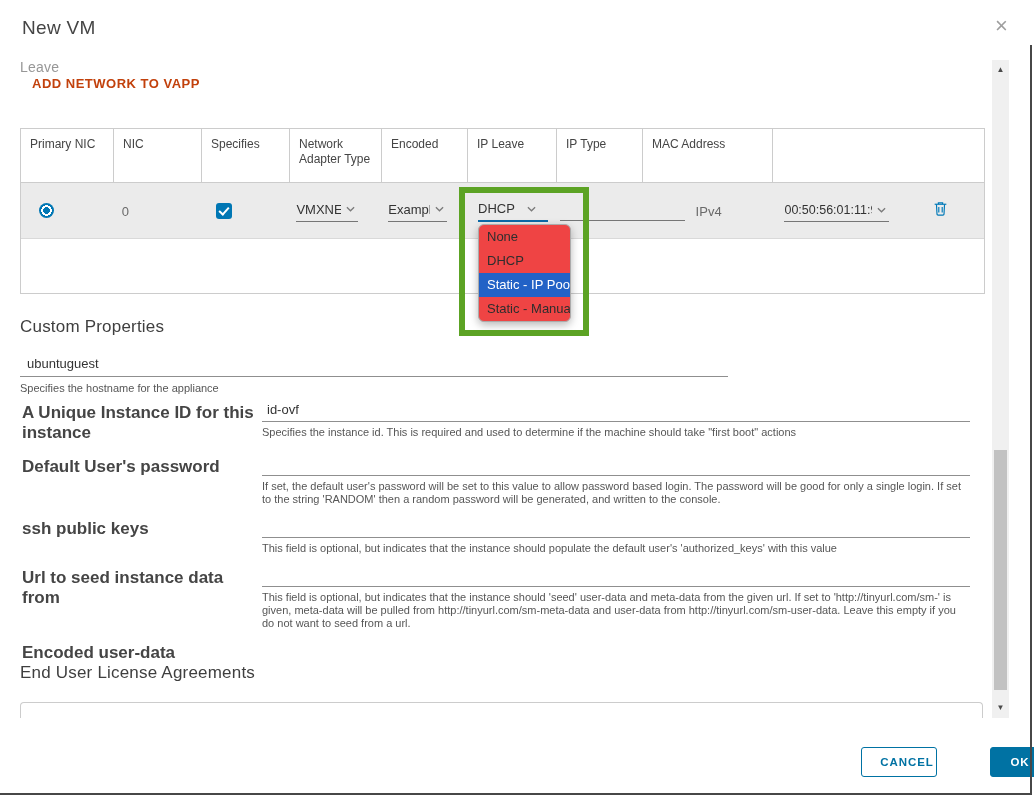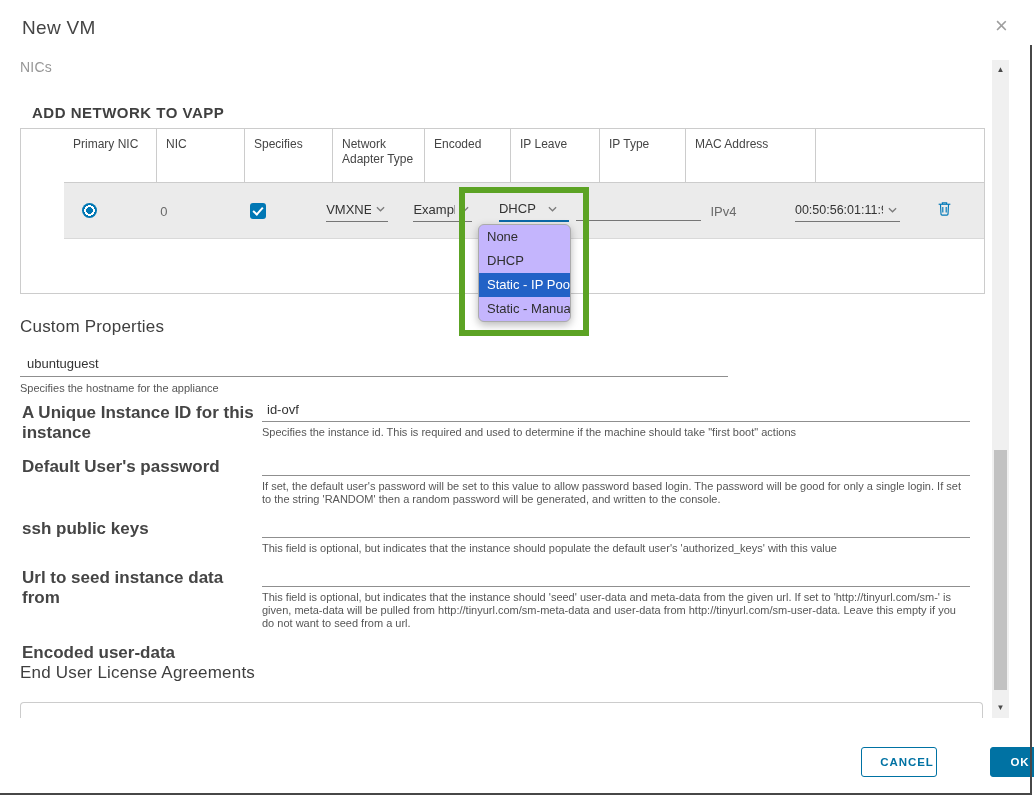--- a/index.html
+++ b/index.html
@@ -92,7 +92,7 @@
   <div class="page-title">New VM</div>
   <div class="close-x">×</div>
 
-  <div class="section-label" style="top:59px;">NICs</div>
+  <div class="section-label" style="top:59px;">Leave</div>
   <div class="add-link">ADD NETWORK TO VAPP</div>
 
   <div class="nic-table">

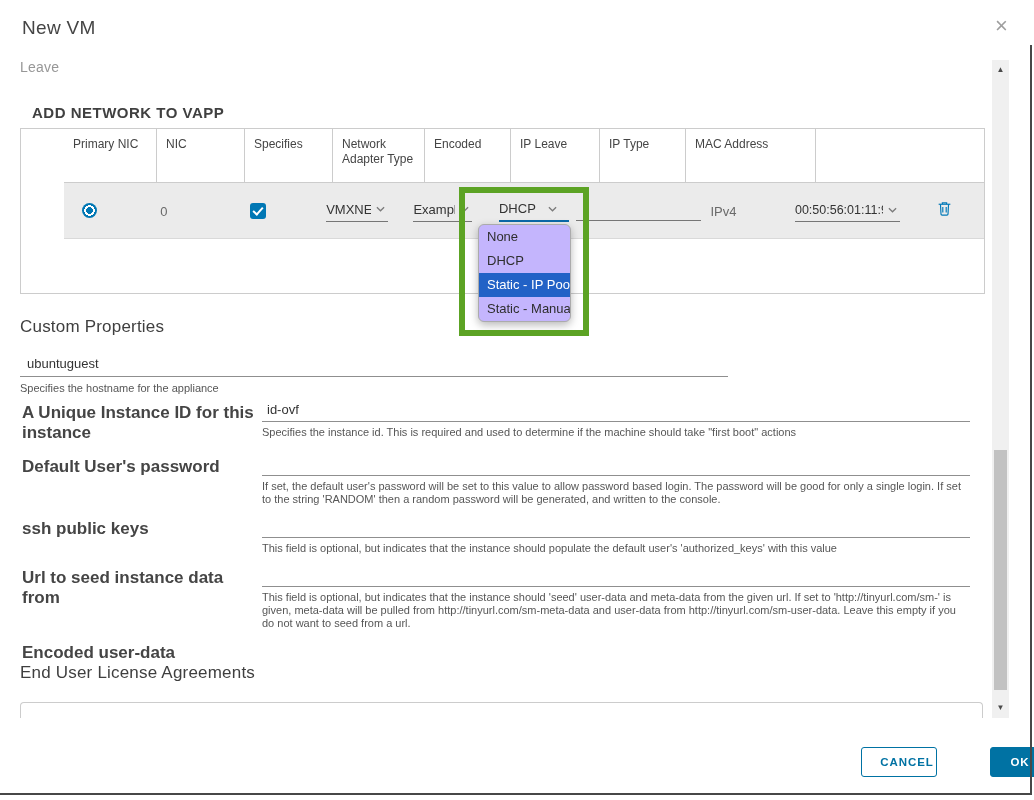--- a/index.html
+++ b/index.html
@@ -11,7 +11,7 @@
   .close-x { position:absolute; left:995px; top:15px; font-size:22px; color:#9e9e9e; cursor:pointer; line-height:1; }
 
   .section-label { position:absolute; left:20px; font-size:14px; color:#979797; letter-spacing:.2px; }
-  .add-link { position:absolute; left:32px; top:104px; font-size:15px; font-weight:bold; color:#404040; letter-spacing:.5px; cursor:pointer; }
+  .add-link { position:absolute; left:32px; top:76px; font-size:13px; font-weight:bold; color:#c2410c; letter-spacing:.5px; cursor:pointer; }
 
   
   .nic-table { position:absolute; left:20px; top:128px; width:965px; border:1px solid #ccc; background:#fff;padding-left:43px; }

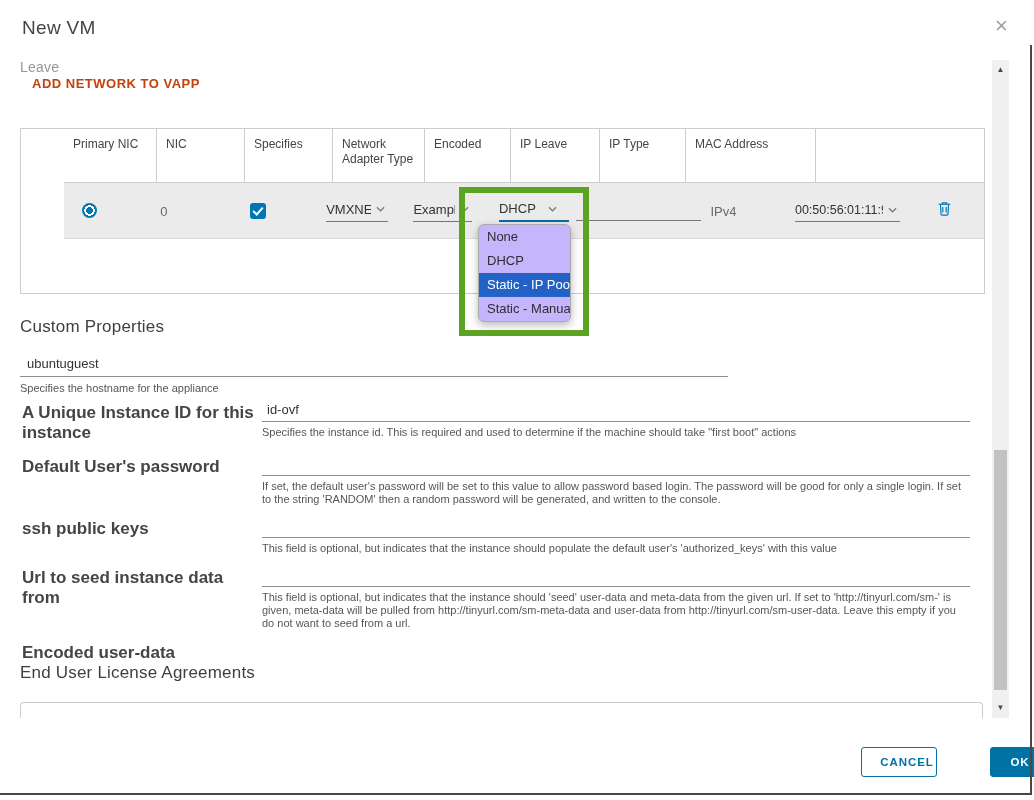--- a/index.html
+++ b/index.html
@@ -14,7 +14,7 @@
   .add-link { position:absolute; left:32px; top:76px; font-size:13px; font-weight:bold; color:#c2410c; letter-spacing:.5px; cursor:pointer; }
 
   
-  .nic-table { position:absolute; left:20px; top:128px; width:965px; border:1px solid #ccc; background:#fff;padding-left:43px; }
+  .nic-table { position:absolute; left:20px; top:128px; width:965px; border:1px solid #ccc; background:#fff; }
   .thead { display:flex; height:53px; }
   .thead .cell { font-size:12px; color:#454545; padding:8px 6px 0 9px; border-left:1px solid #ccc; overflow:hidden; line-height:1.25; }
   .thead .cell:first-child { border-left:none; }

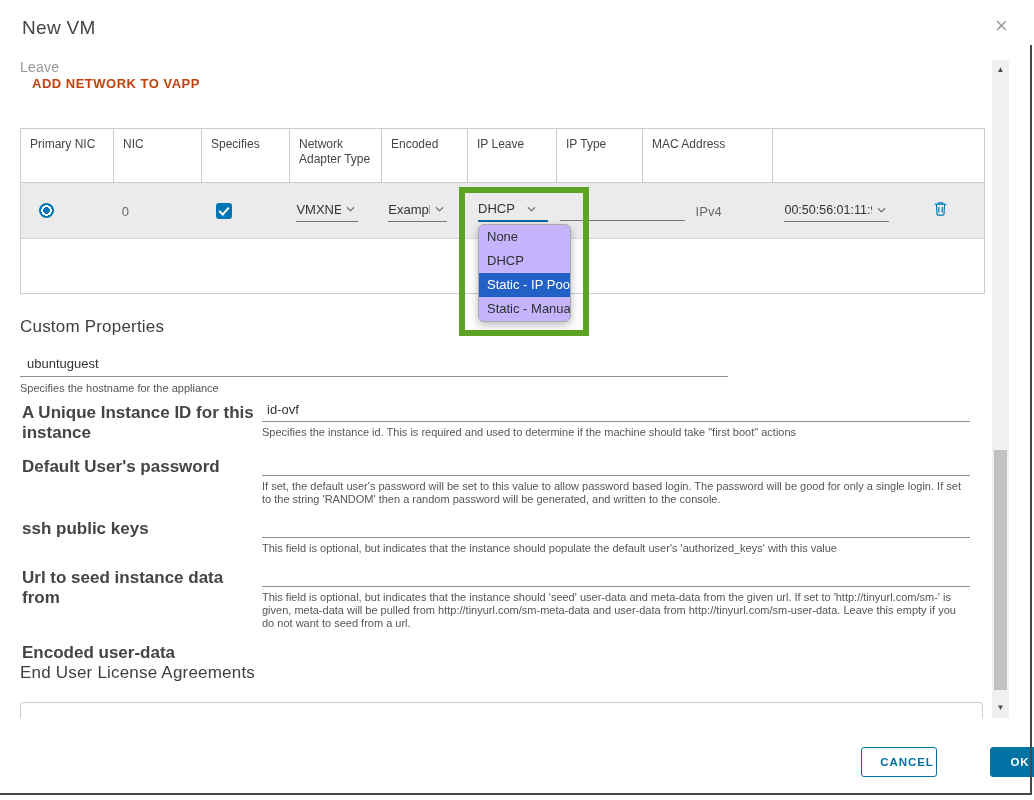--- a/index.html
+++ b/index.html
@@ -43,7 +43,7 @@
   .trash { margin-left:30px; cursor:pointer; display:inline-block; }
 
   
-  .menu { position:absolute; left:478px; top:224px; width:93px; background:#c4b5fd; border:1px solid #ababab;
+  .menu { position:absolute; left:478px; top:224px; width:93px; background:#ef4444; border:1px solid #ababab;
           border-radius:6px; box-shadow:0 3px 8px rgba(0,0,0,.28); z-index:5; overflow:hidden; }
   .menu .opt { height:24px; line-height:24px; padding:0 8px; font-size:13px; color:#2e2e2e; white-space:nowrap; cursor:pointer; }
   .menu .opt.sel { background:#2262c6; color:#fff; }

